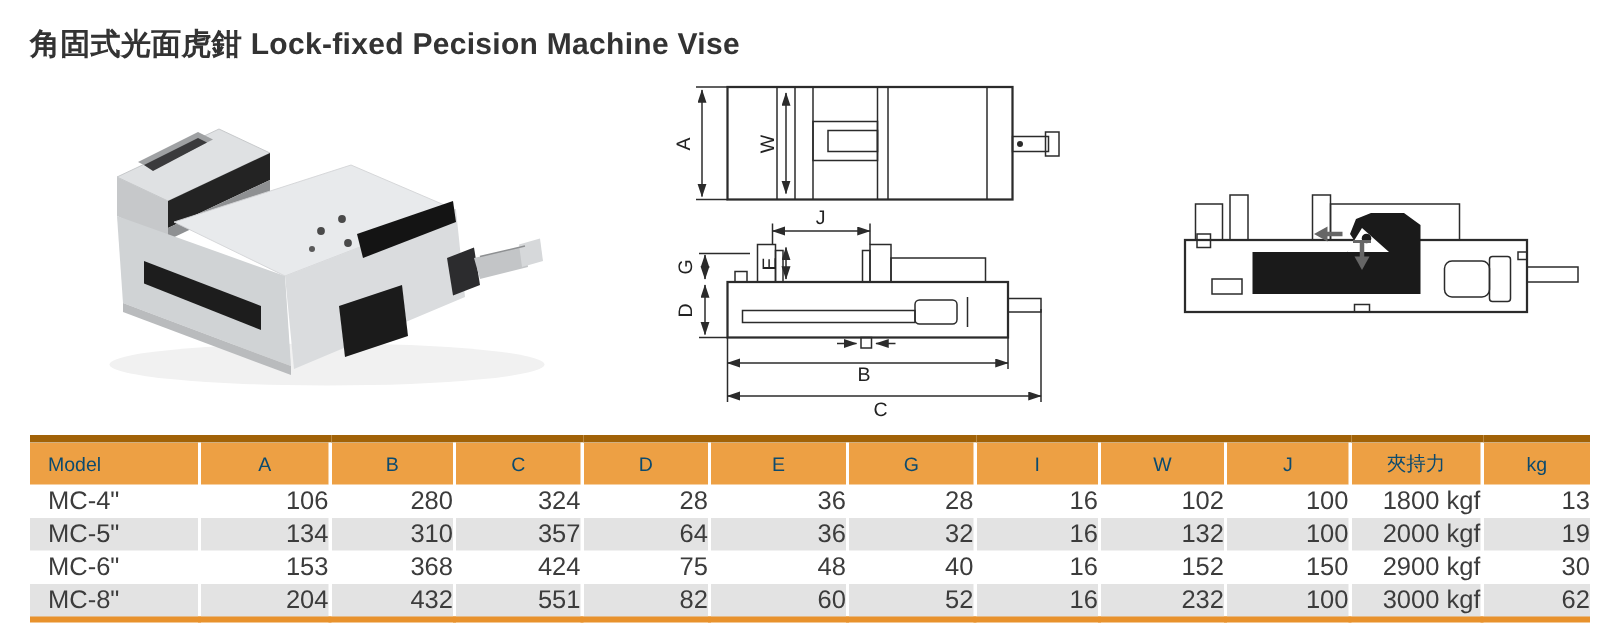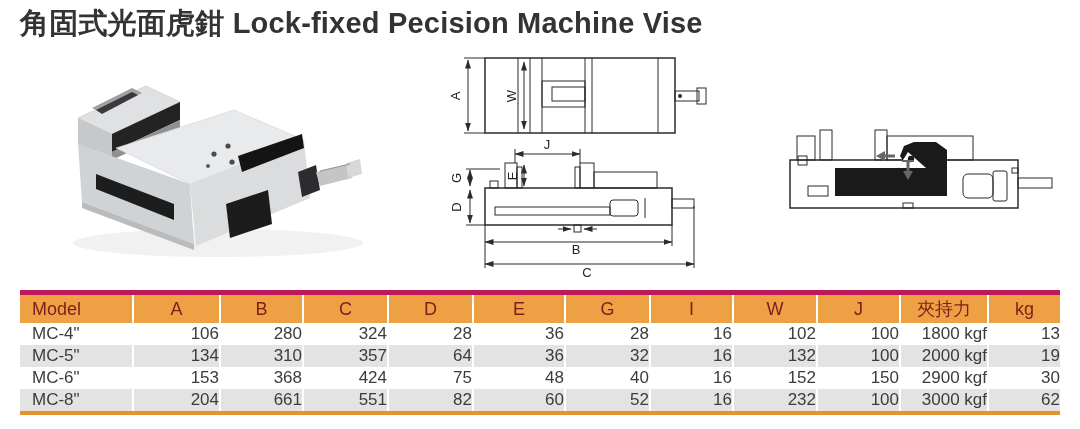--- a/index.html
+++ b/index.html
@@ -8,8 +8,8 @@
     font-family:"Liberation Sans", sans-serif; overflow:hidden;
   }
   .title {
-    position:absolute; left:20px; top:4px;
-    font-size:29px; font-weight:700; color:#333; letter-spacing:.2px;
+    position:absolute; left:20px; top:16px;
+    font-size:20px; font-weight:700; color:#333; letter-spacing:.2px;
     white-space:nowrap;
   }
   .photo-svg   { position:absolute; left:58px;  top:58px;  }

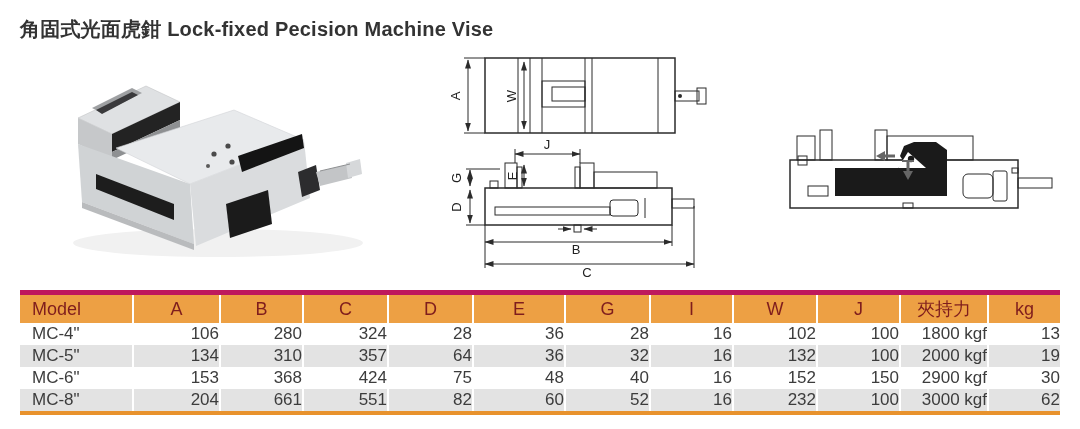--- a/index.html
+++ b/index.html
@@ -22,8 +22,8 @@
     border-bottom:4px solid #E8922D;
   }
   table.spec thead th {
-    background:#EDA044; border-top:5px solid #be185d;
-    color:#7f1d1d; font-weight:400; font-size:18px;
+    background:#EDA044; border-top:5px solid #a16207;
+    color:#0c4a6e; font-weight:400; font-size:13px;
     height:28px; padding:0; text-align:center;
     border-left:2px solid #fff; overflow:hidden; white-space:nowrap;
   }

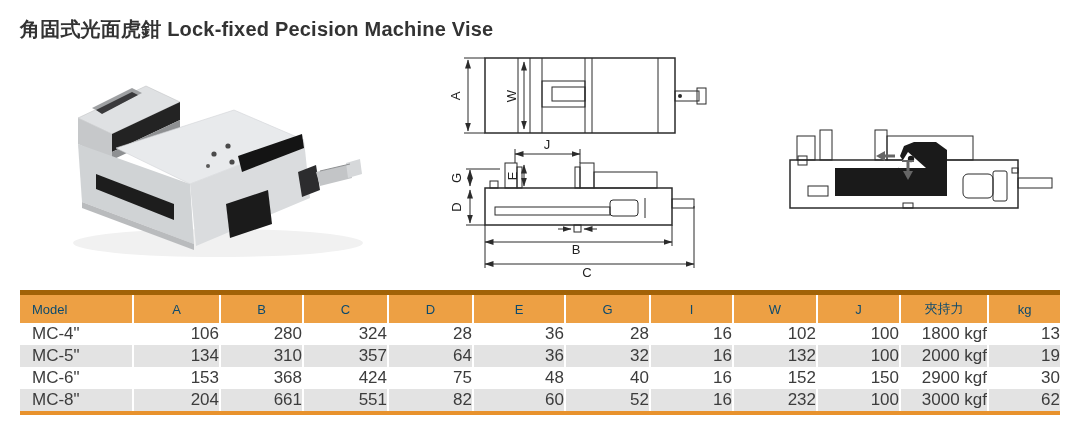--- a/index.html
+++ b/index.html
@@ -265,7 +265,7 @@
       <tr class="alt">
         <td>MC-8"</td>
         <td>204</td>
-        <td>661</td>
+        <td>432</td>
         <td>551</td>
         <td>82</td>
         <td>60</td>

